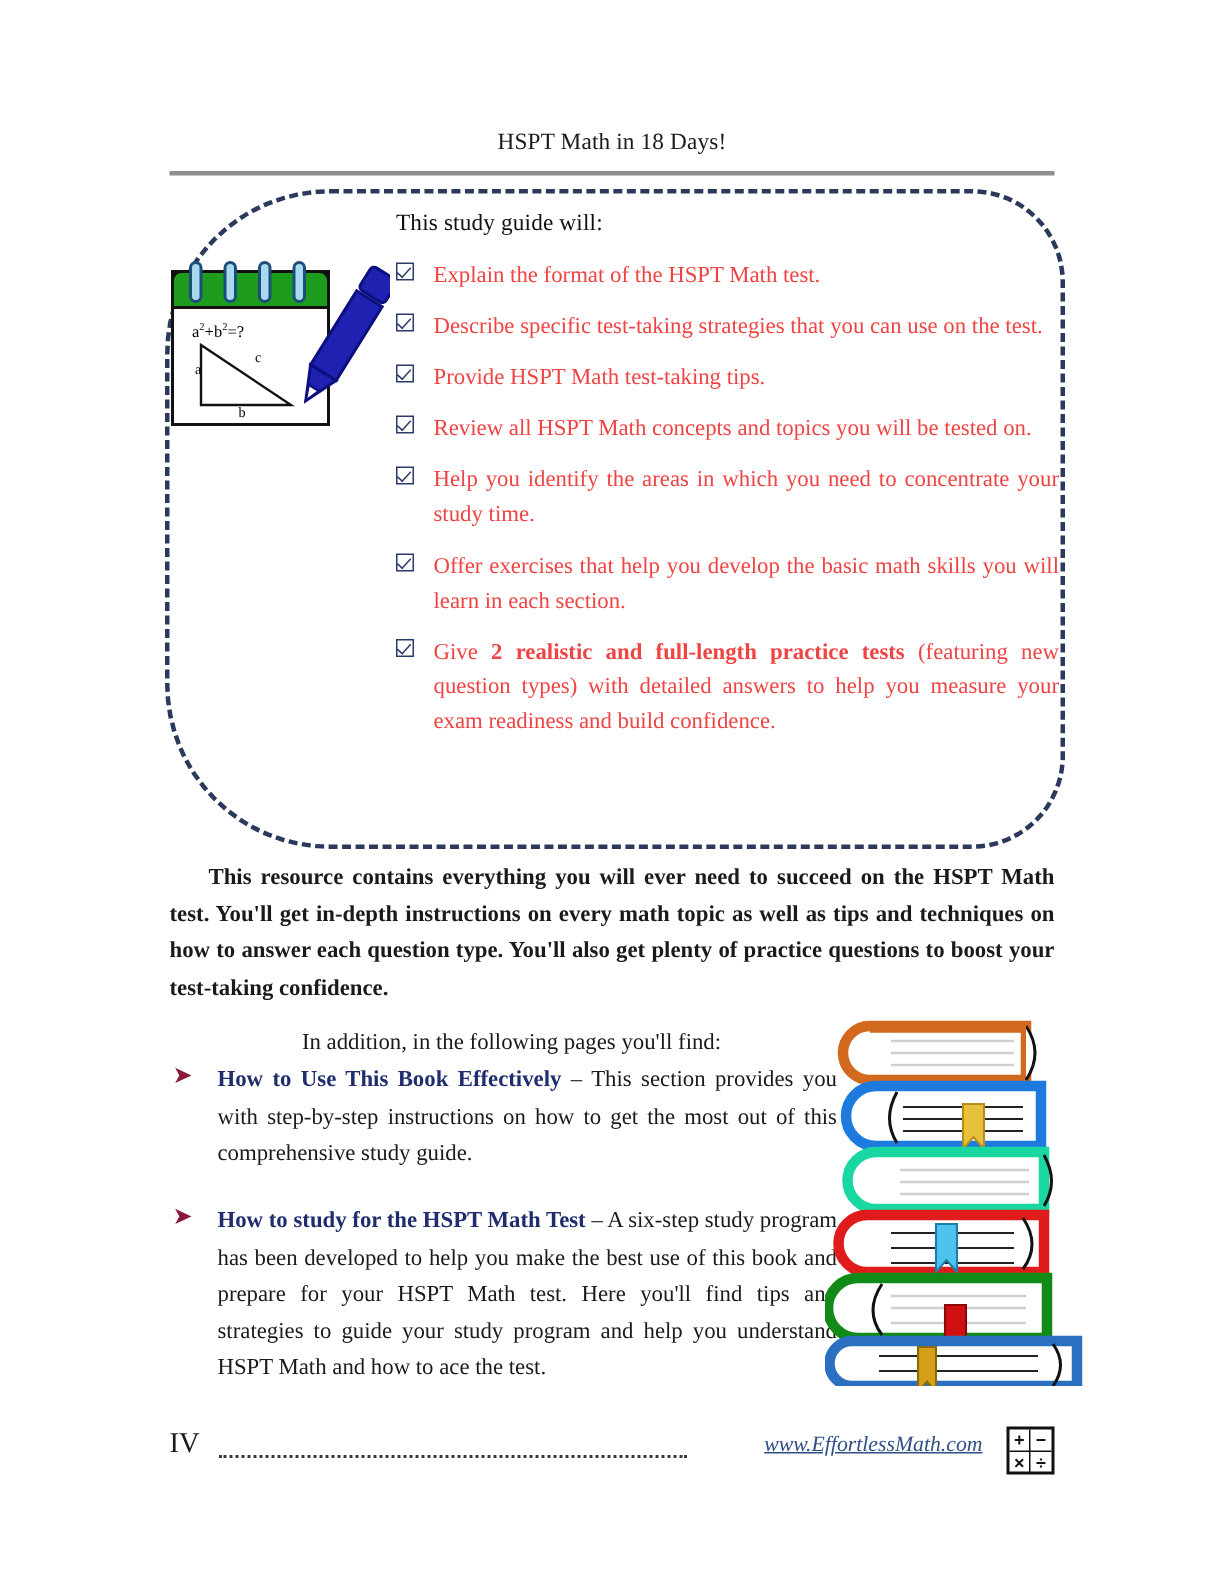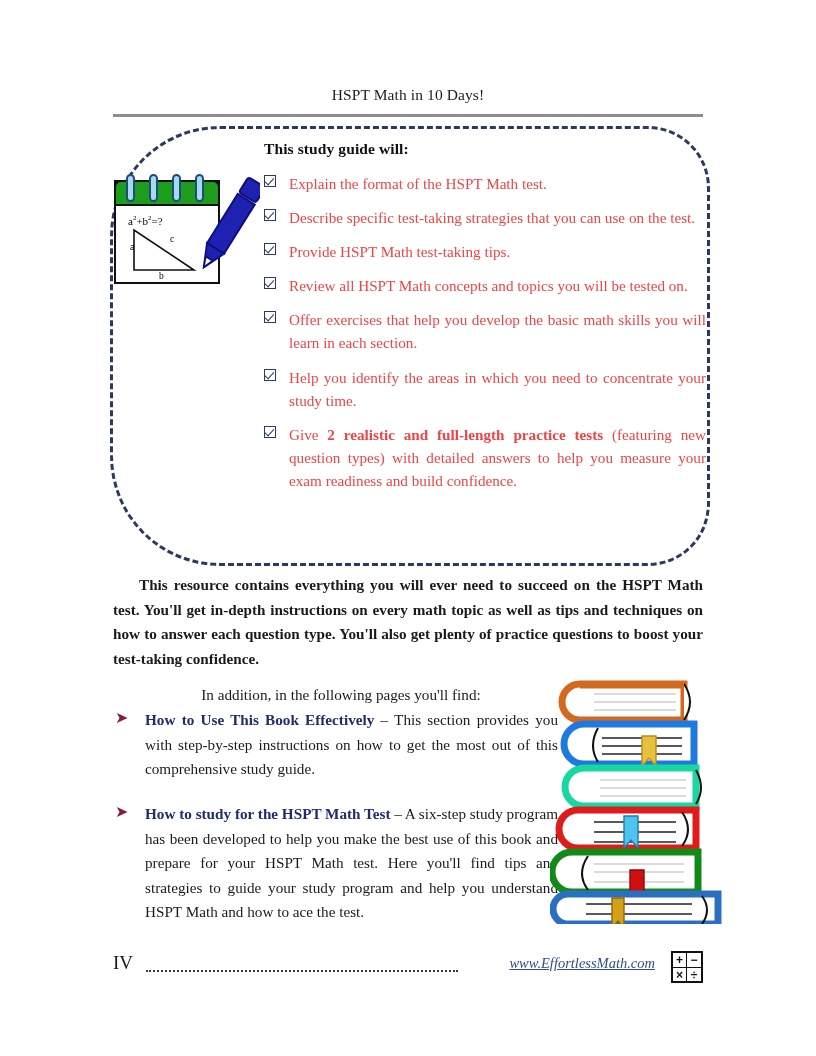--- a/index.html
+++ b/index.html
@@ -293,7 +293,7 @@
 <div class="page">
 
   <div class="header">
-    <div class="header-title">HSPT Math in 10 Days!</div>
+    <div class="header-title">HSPT Math in 18 Days!</div>
   </div>
   <div class="header-rule"></div>
 

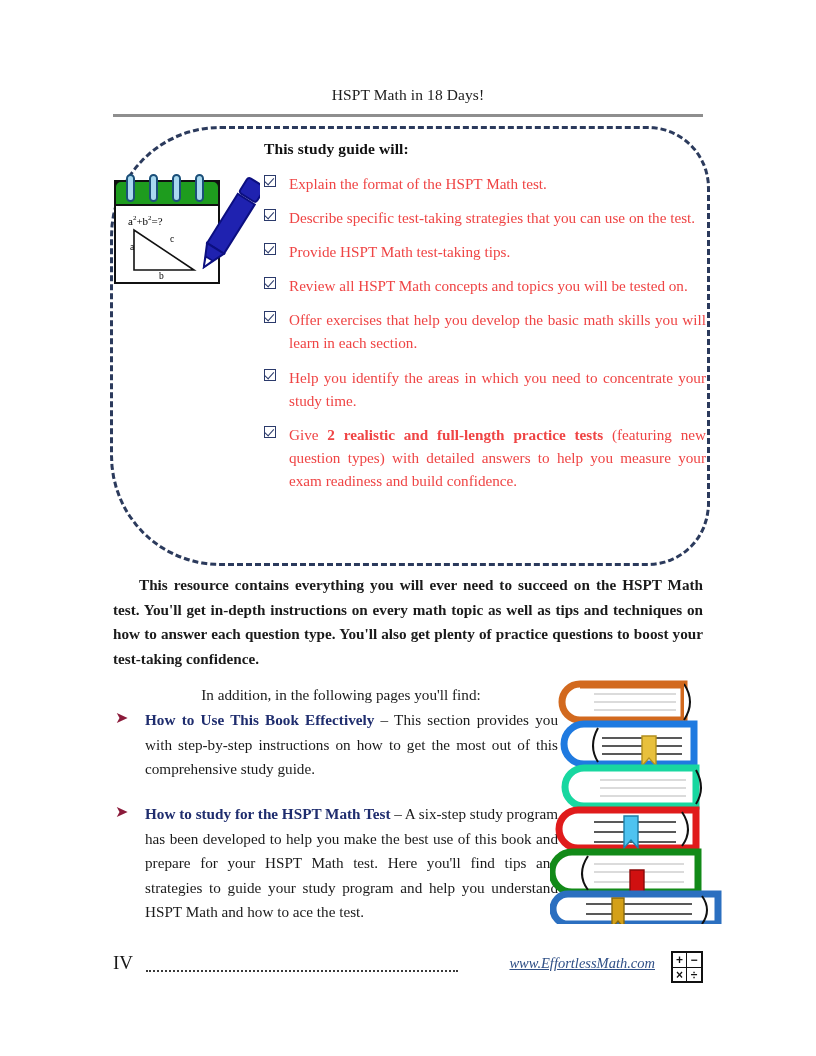--- a/index.html
+++ b/index.html
@@ -128,7 +128,7 @@
   }
   .cl-title {
     font-size: 15.5px;
-    font-weight: bold;
+    font-weight: normal;
     color: #111;
     margin-bottom: 14px;
     letter-spacing: .1px;

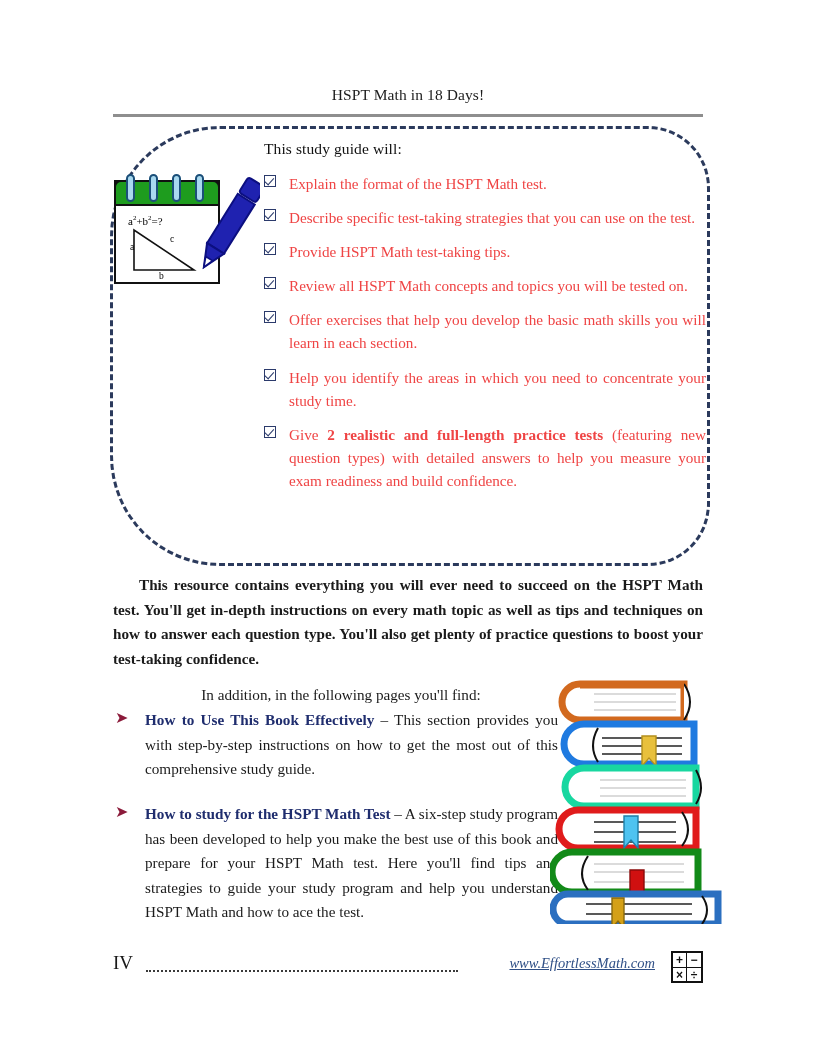--- a/index.html
+++ b/index.html
@@ -351,12 +351,12 @@
 
     <div class="cl-item">
       <span class="cl-box"></span>
+      <span>Help you identify the areas in which you need to concentrate your study time.</span>
+    </div>
+
+    <div class="cl-item">
+      <span class="cl-box"></span>
       <span>Offer exercises that help you develop the basic math skills you will learn in each section.</span>
-    </div>
-
-    <div class="cl-item">
-      <span class="cl-box"></span>
-      <span>Help you identify the areas in which you need to concentrate your study time.</span>
     </div>
 
     <div class="cl-item">

